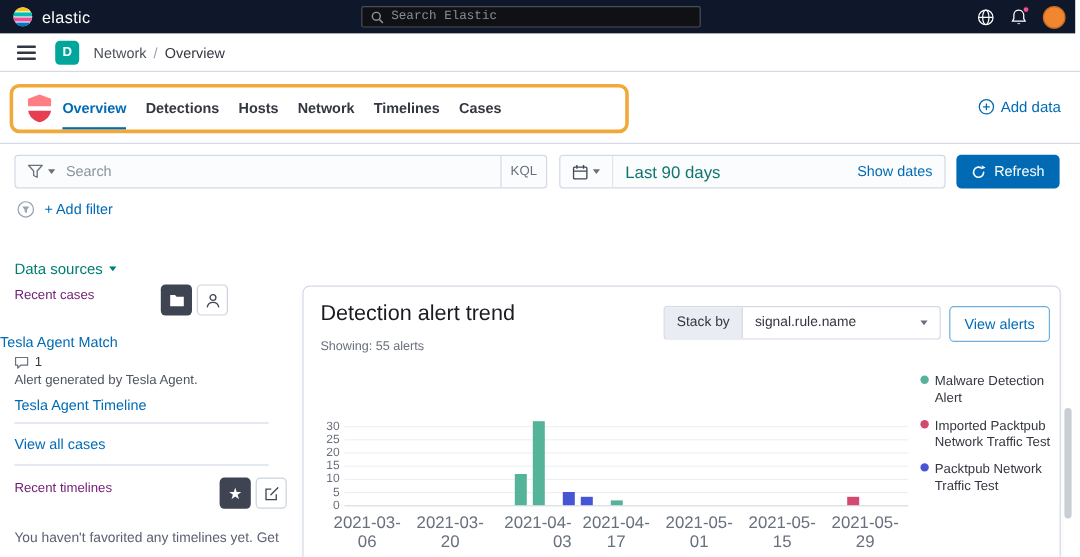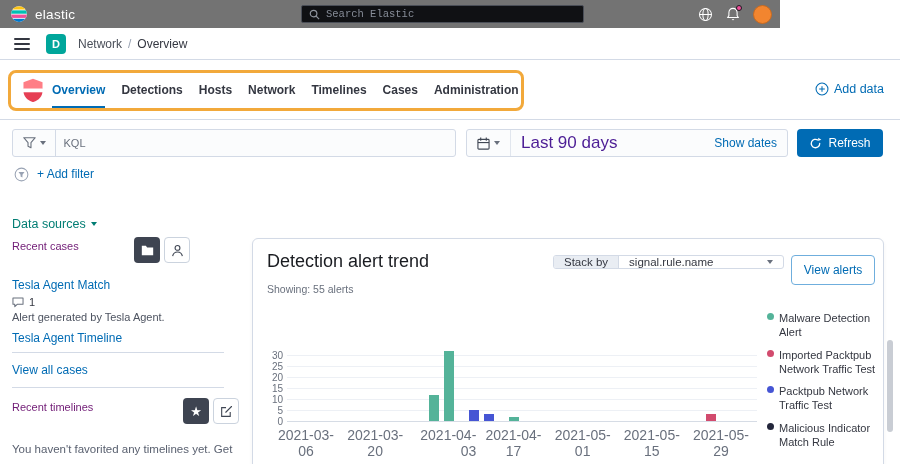--- a/index.html
+++ b/index.html
@@ -8,7 +8,7 @@
   .caret{display:inline-block;width:0;height:0;border-left:3.5px solid transparent;border-right:3.5px solid transparent;border-top:4.5px solid currentColor}
 
   
-  .topbar{position:absolute;left:0;top:0;width:780px;height:28px;background:#737373;display:flex;}
+  .topbar{position:absolute;left:0;top:0;width:896px;height:28px;background:#0f172a;display:flex;}
   .brand{display:flex;align-items:center;gap:7px;padding-left:10px}
   .brand-name{color:#fff;font-size:13.5px;font-weight:500;letter-spacing:.3px}
   .global-search{position:absolute;left:301px;top:5px;width:283px;height:18px;background:#101114;border:1px solid #4A4E57;display:flex;align-items:center;gap:6px;padding:0 7px;border-radius:2px}

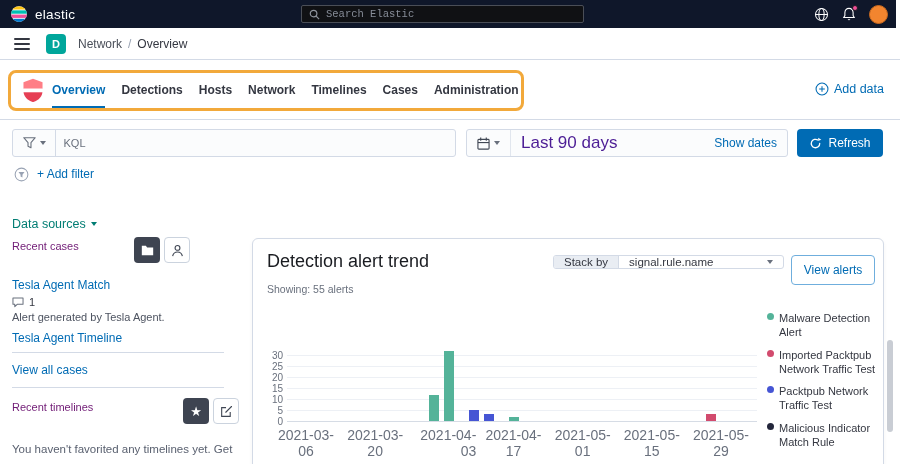--- a/index.html
+++ b/index.html
@@ -172,7 +172,6 @@
       <div class="tab">Network</div>
       <div class="tab">Timelines</div>
       <div class="tab">Cases</div>
-      <div class="tab">Administration</div>
     </div>
   <div class="annotation-box"></div>
   <div class="add-data">

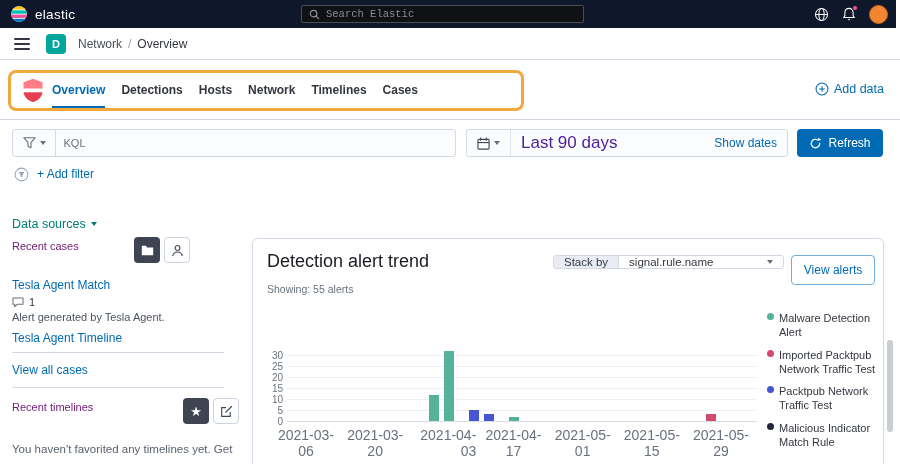--- a/index.html
+++ b/index.html
@@ -191,6 +191,7 @@
       </svg>
     <span class="caret"></span>
   </span>
+  <input placeholder="Search" style="">
   <span class="kql-badge">KQL</span>
 </div>
 <div class="date-group">

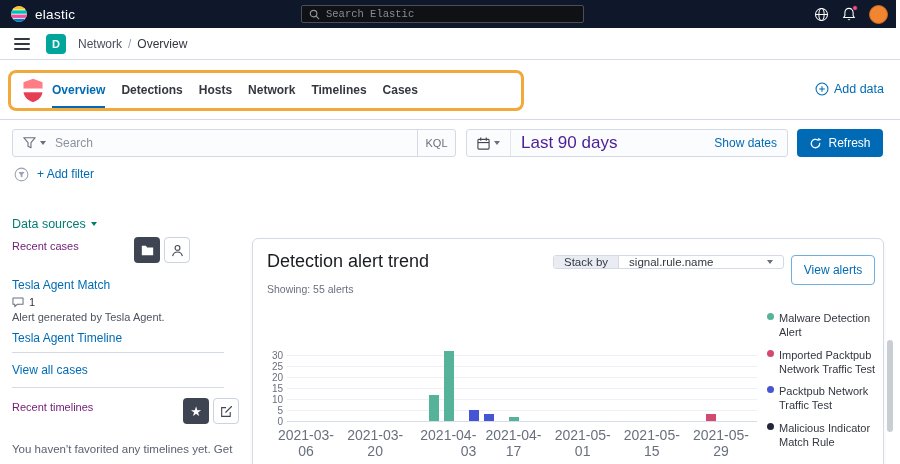--- a/index.html
+++ b/index.html
@@ -44,7 +44,7 @@
   .kql-badge{width:38px;text-align:center;font-size:11px;color:#69707D;border-left:1px solid #D3DAE6;line-height:26px;align-self:stretch}
   .date-group{position:absolute;left:466px;top:129px;width:322px;height:28px;background:#FBFCFD;border:1px solid #D3DAE6;border-radius:3px;display:flex;align-items:center}
   .cal-btn{width:44px;height:100%;display:flex;align-items:center;justify-content:center;gap:4px;color:#69707D;border-right:1px solid #E1E6EE;cursor:pointer}
-  .date-text{flex:1;padding-left:10px;font-size:17px;color:#4c1d95}
+  .date-text{flex:1;padding-left:10px;font-size:14px;color:#0f766e}
   .show-dates{padding-right:10px;font-size:12px;color:#006BB4;cursor:pointer}
   .refresh-btn{position:absolute;left:797px;top:129px;width:86px;height:28px;background:#006BB4;border:none;border-radius:4px;color:#fff;font-size:12px;font-weight:500;font-family:inherit;display:flex;align-items:center;justify-content:center;gap:6px;cursor:pointer}
   .filterrow{position:absolute;left:0;top:164px;width:900px;height:20px;display:flex;align-items:center;gap:8px;padding-left:14px}

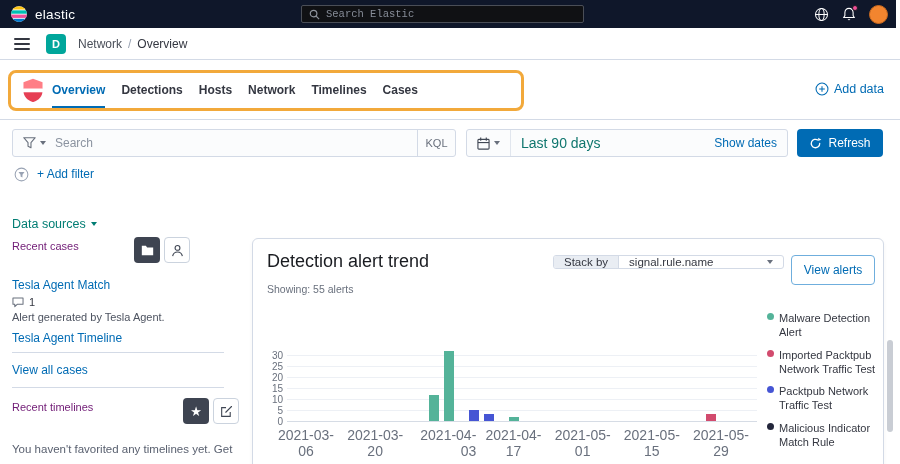--- a/index.html
+++ b/index.html
@@ -67,7 +67,7 @@
   .card{position:absolute;left:252px;top:238px;width:632px;height:236px;background:#fff;border:1px solid #D3DAE6;border-radius:6px;box-shadow:0 2px 4px rgba(52,55,65,.05)}
   .card-title{position:absolute;left:14px;top:12px;font-size:18px;font-weight:500;color:#1A1C21}
   .card-sub{position:absolute;left:14px;top:44px;font-size:10.5px;color:#69707D}
-  .stackby{position:absolute;left:300px;top:16px;height:14px;display:flex;align-items:stretch;border:1px solid #D3DAE6;border-radius:3px;background:#fff;overflow:hidden}
+  .stackby{position:absolute;left:300px;top:16px;height:28px;display:flex;align-items:stretch;border:1px solid #D3DAE6;border-radius:3px;background:#fff;overflow:hidden}
   .stackby-prepend{display:flex;align-items:center;padding:0 10px;background:#E9EDF3;font-size:11.5px;font-weight:500;color:#343741;border-right:1px solid #D3DAE6}
   .stackby-select{display:flex;align-items:center;justify-content:space-between;padding:0 10px;font-size:11.5px;color:#343741;width:164px;cursor:pointer}
   .view-alerts{position:absolute;left:538px;top:16px;width:84px;height:30px;background:#fff;border:1px solid #6FAEDD;border-radius:4px;font-size:12px;font-weight:500;color:#006BB4;font-family:inherit;cursor:pointer}

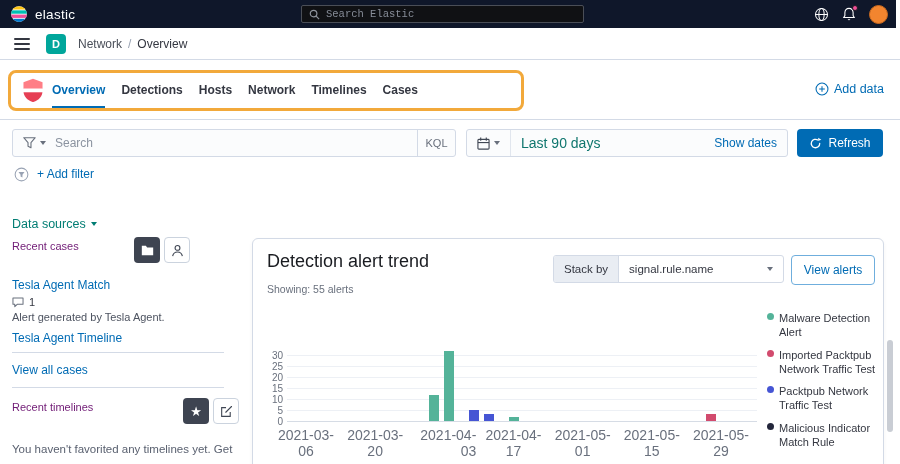--- a/index.html
+++ b/index.html
@@ -244,7 +244,7 @@
     </svg>
 </div>
 
-<a class="sb-link" style="left:12px;top:278px">Tesla Agent Match</a>
+<a class="sb-link" style="left:0;top:278px">Tesla Agent Match</a>
 <div class="comment-row" style="left:12px;top:296px">
   <svg width="12" height="11" viewBox="0 0 13 12">
       <path d="M1 1h11v7H5.6L3 10.6V8H1z" fill="none" stroke="#69707D" stroke-width="1.1" stroke-linejoin="round"></path>

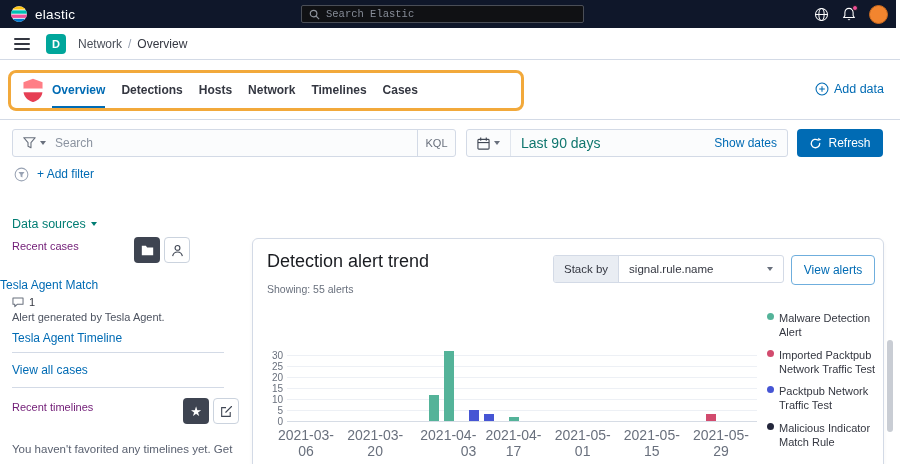--- a/index.html
+++ b/index.html
@@ -310,10 +310,6 @@
         <span class="legend-dot" style="background: rgb(70, 85, 212);"></span>
         <span class="legend-label">Packtpub Network Traffic Test</span>
       </div>
-      <div class="legend-item">
-        <span class="legend-dot" style="background: rgb(35, 38, 59);"></span>
-        <span class="legend-label">Malicious Indicator Match Rule</span>
-      </div>
     </div>
 <div class="ytick" style="top: 177px;">0</div>
     <div class="ytick" style="top: 166px;">5</div>

